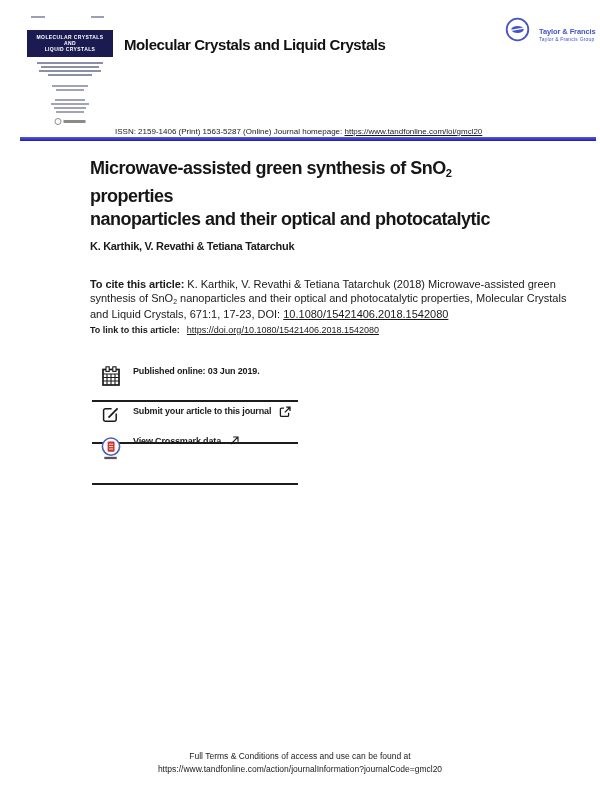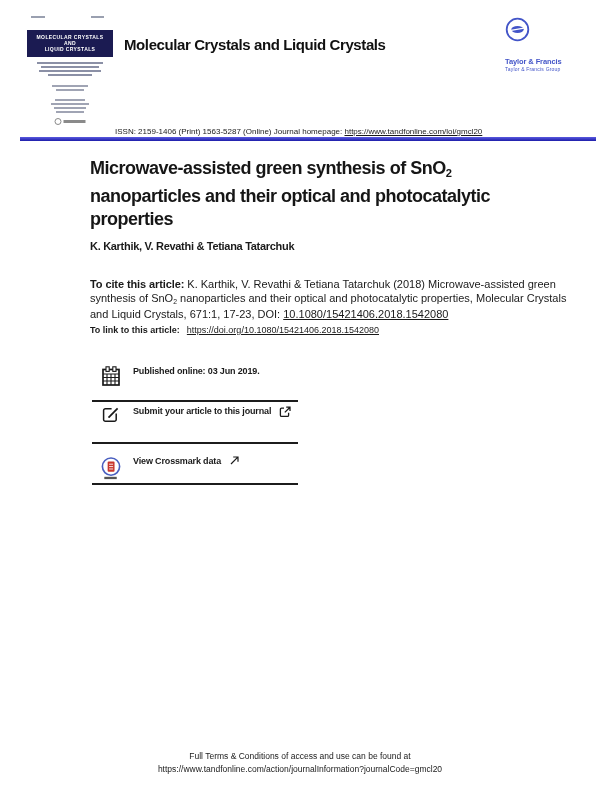--- a/index.html
+++ b/index.html
@@ -36,7 +36,7 @@
     position:absolute; left:124px; top:36px; width:380px;
     font-size:15px; font-weight:bold; letter-spacing:-0.4px; color:#111;
   }
-  .tf-logo { position:absolute; left:505px; top:17px; display:flex; align-items:flex-start; gap:16px; color:#4355c8;flex-direction:column; }
+  .tf-logo { position:absolute; left:505px; top:17px; display:flex; align-items:flex-end; gap:9px; color:#4355c8; }
   .tf-text { line-height:1; }
   .tf-name  { font-size:7.5px; font-weight:bold; letter-spacing:-0.1px; }
   .tf-group { font-size:5px; margin-top:1.5px; letter-spacing:.2px; }

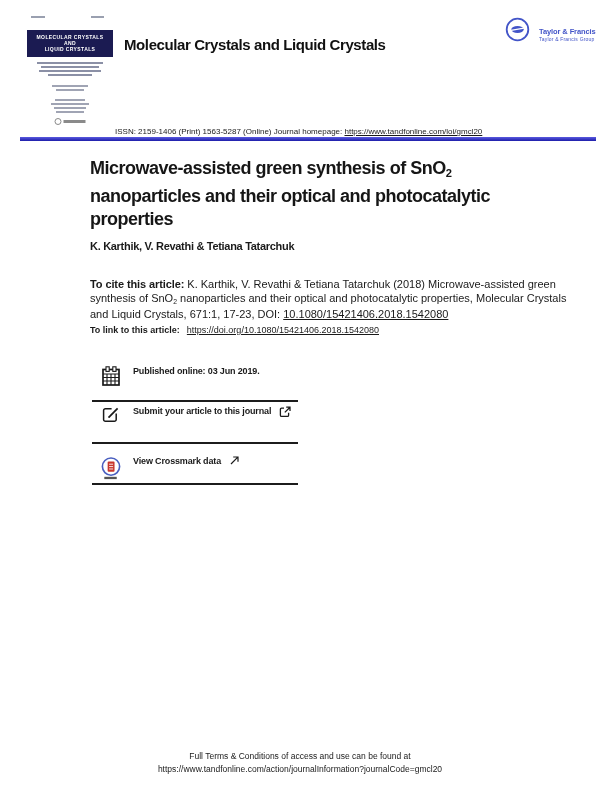--- a/index.html
+++ b/index.html
@@ -129,8 +129,8 @@
 
   <div class="article-title">
     <div><span>Microwave-assisted green synthesis of SnO</span><sub>2</sub></div>
+    <div>properties</div>
     <div>nanoparticles and their optical and photocatalytic</div>
-    <div>properties</div>
   </div>
 
   <div class="authors">K. Karthik, V. Revathi &amp; Tetiana Tatarchuk</div>

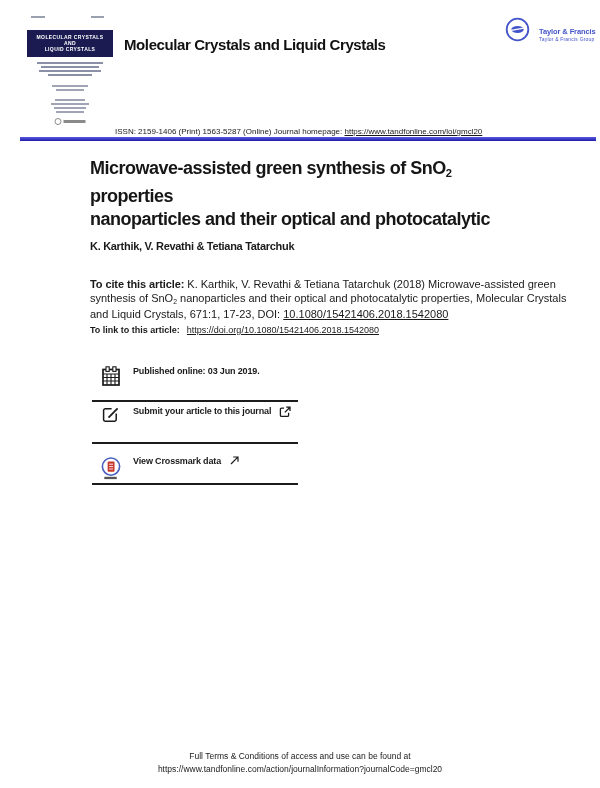--- a/index.html
+++ b/index.html
@@ -67,7 +67,7 @@
   .action-row .label { font-size:9px; font-weight:bold; letter-spacing:-0.15px; }
   .row-published { top:366px; }
   .row-submit    { top:406px; }
-  .row-crossmark { top:456px; }
+  .row-crossmark { top:436px; }
   .divider { position:absolute; left:92px; width:206px; height:1.6px; background:#1c1c1c; }
   .div1 { top:400px; } .div2 { top:442px; } .div3 { top:483px; }
   .icon-slot { width:22px; display:flex; justify-content:center; }

